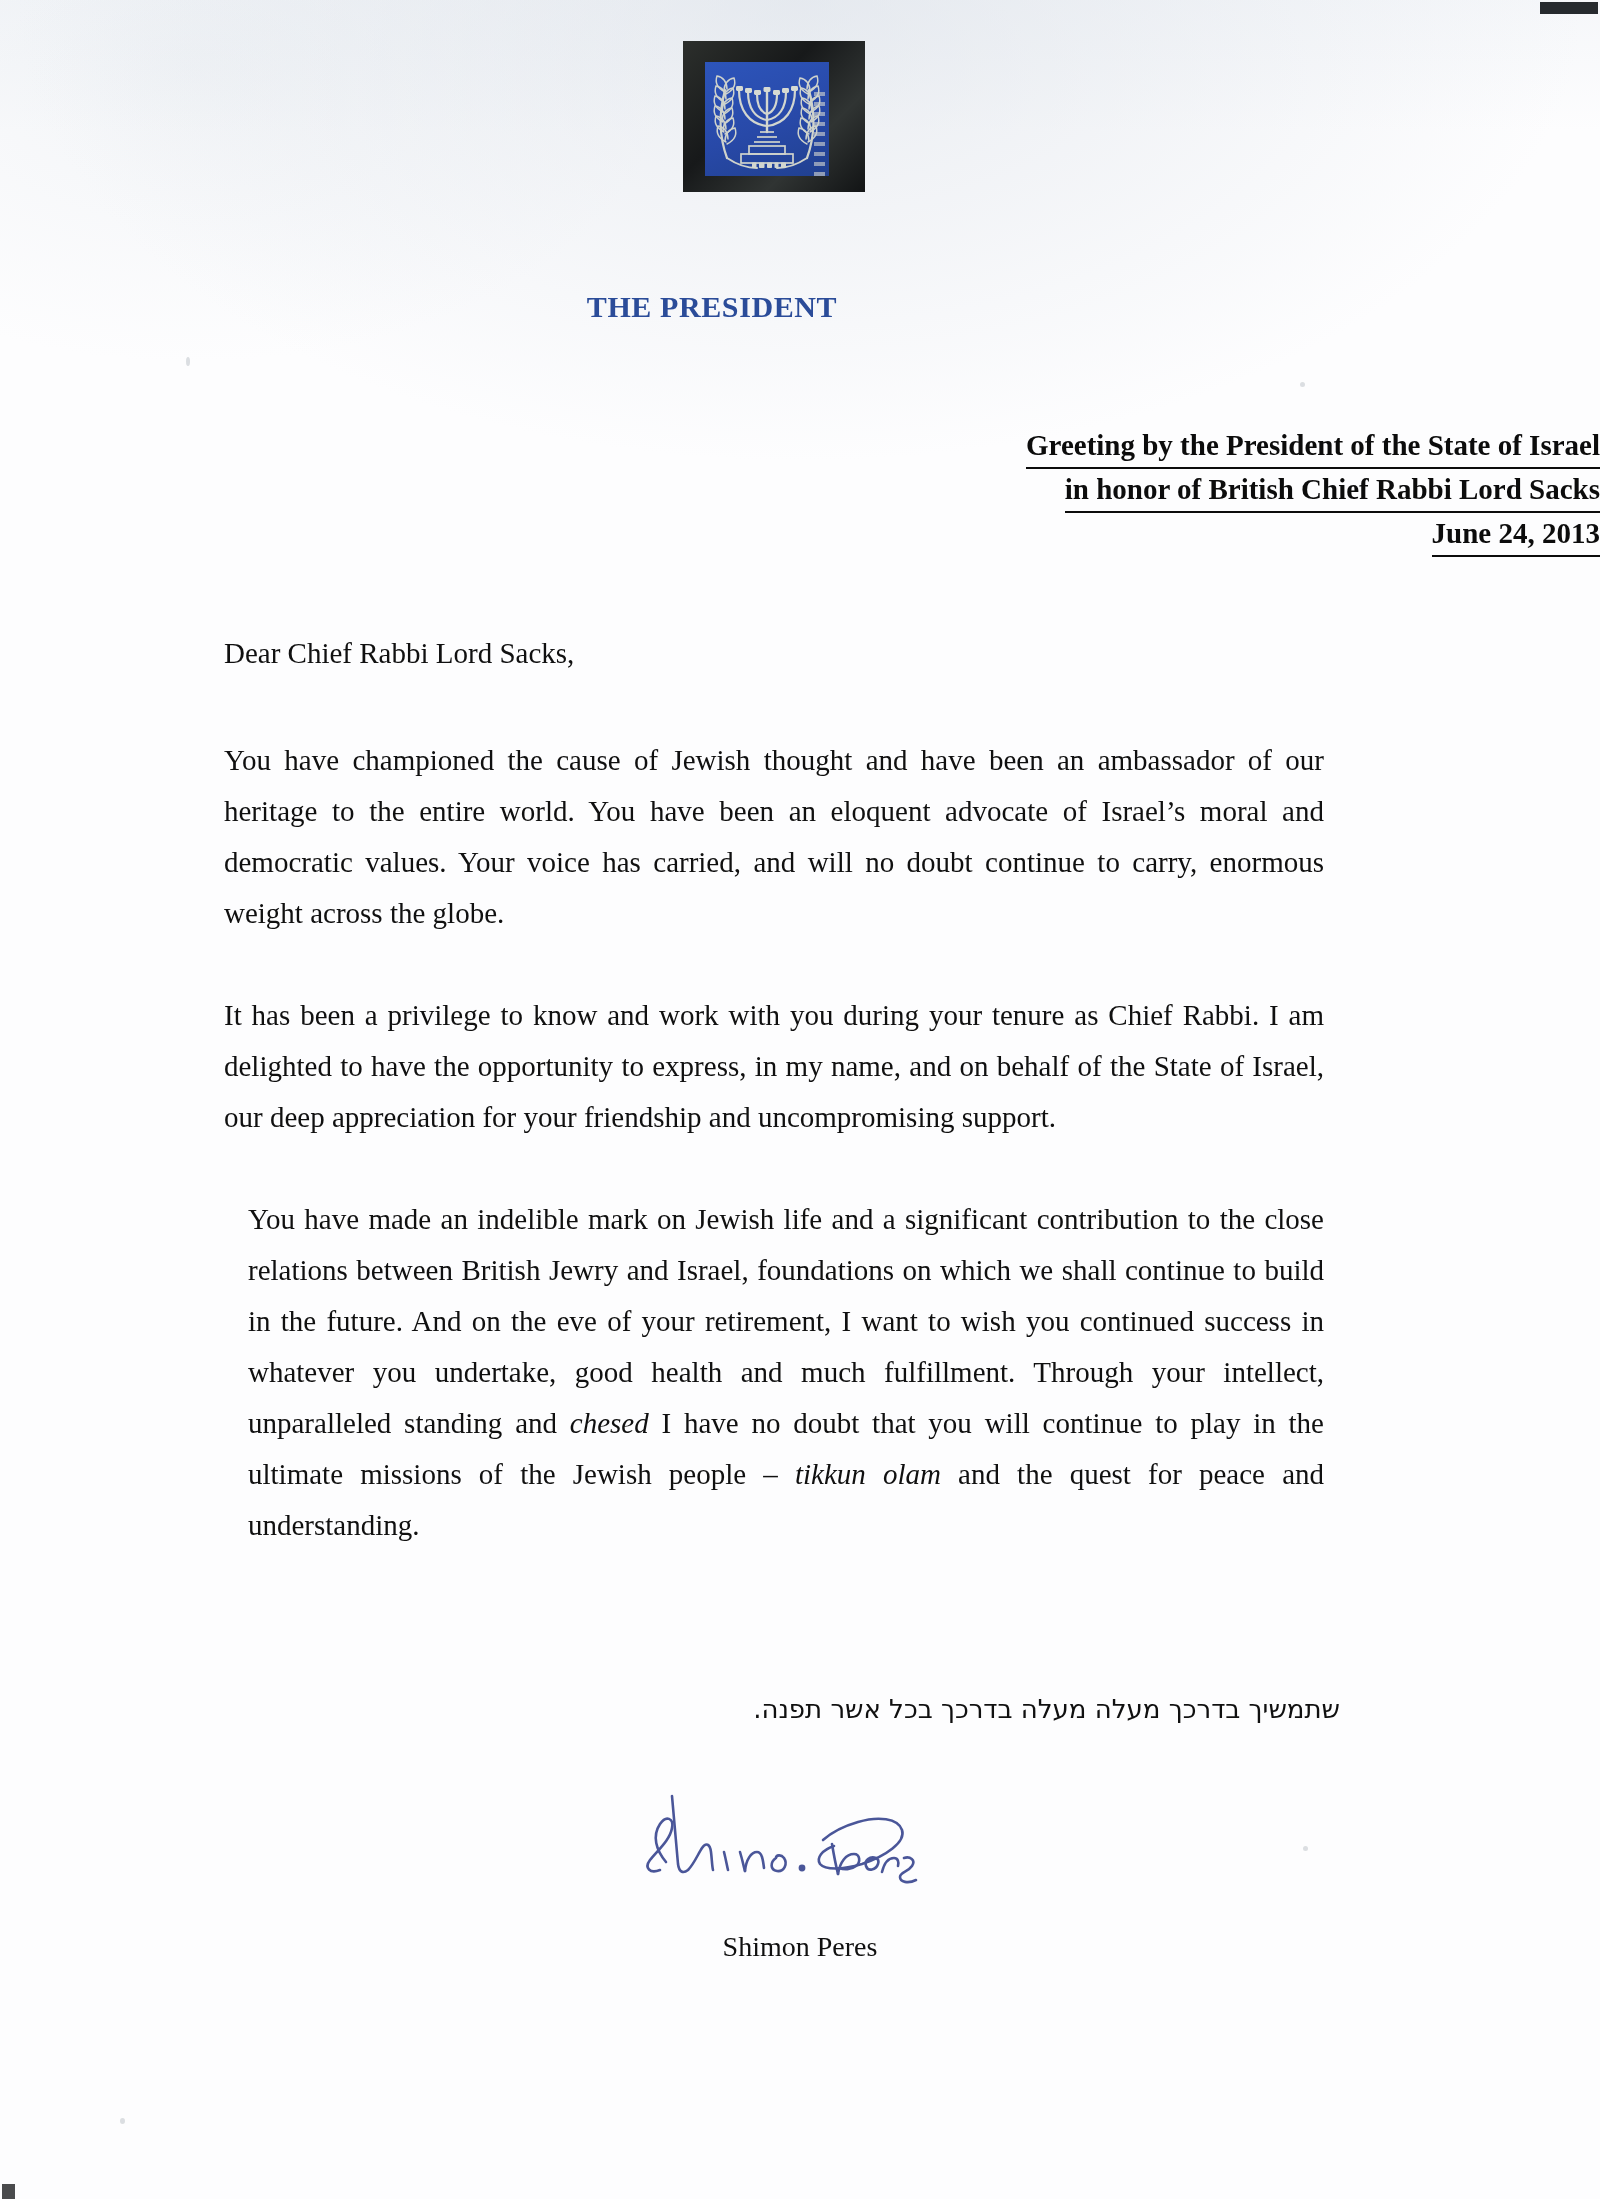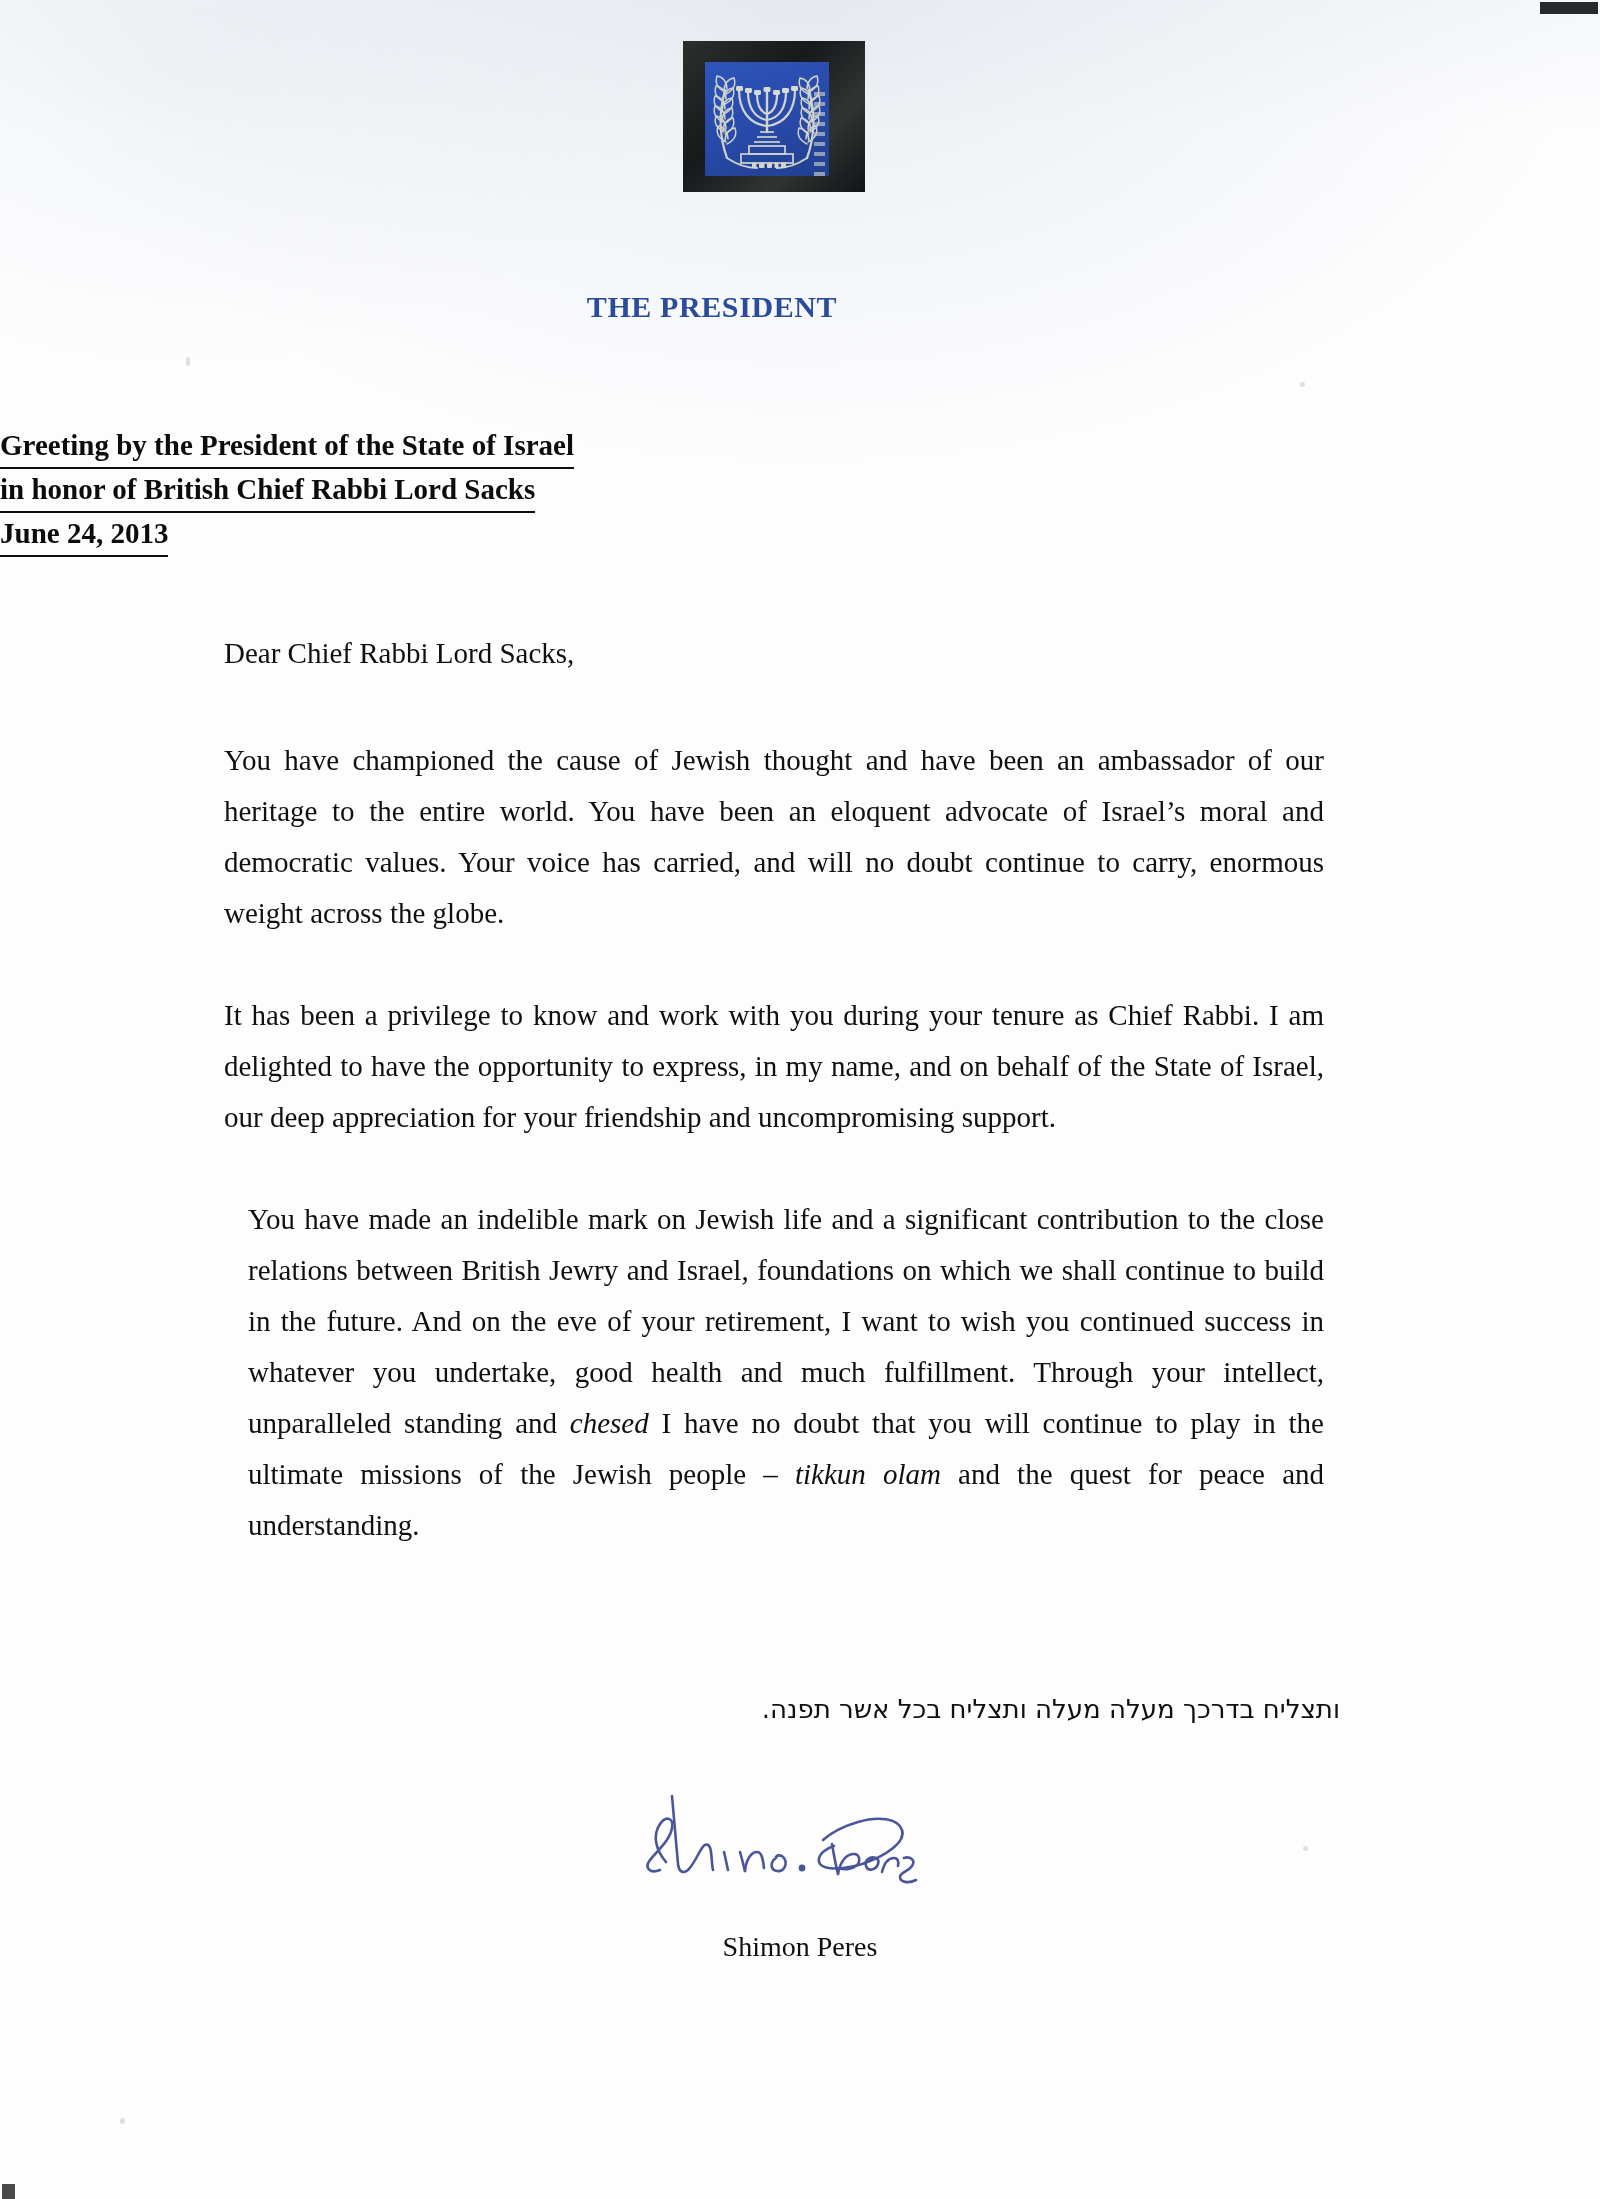--- a/index.html
+++ b/index.html
@@ -108,7 +108,7 @@
     left: 0;
     top: 425px;
     width: 1600px;
-    text-align: left;
+    text-align: right;
     color: #0c0c0c;
     font-size: 29px;
     font-weight: bold;

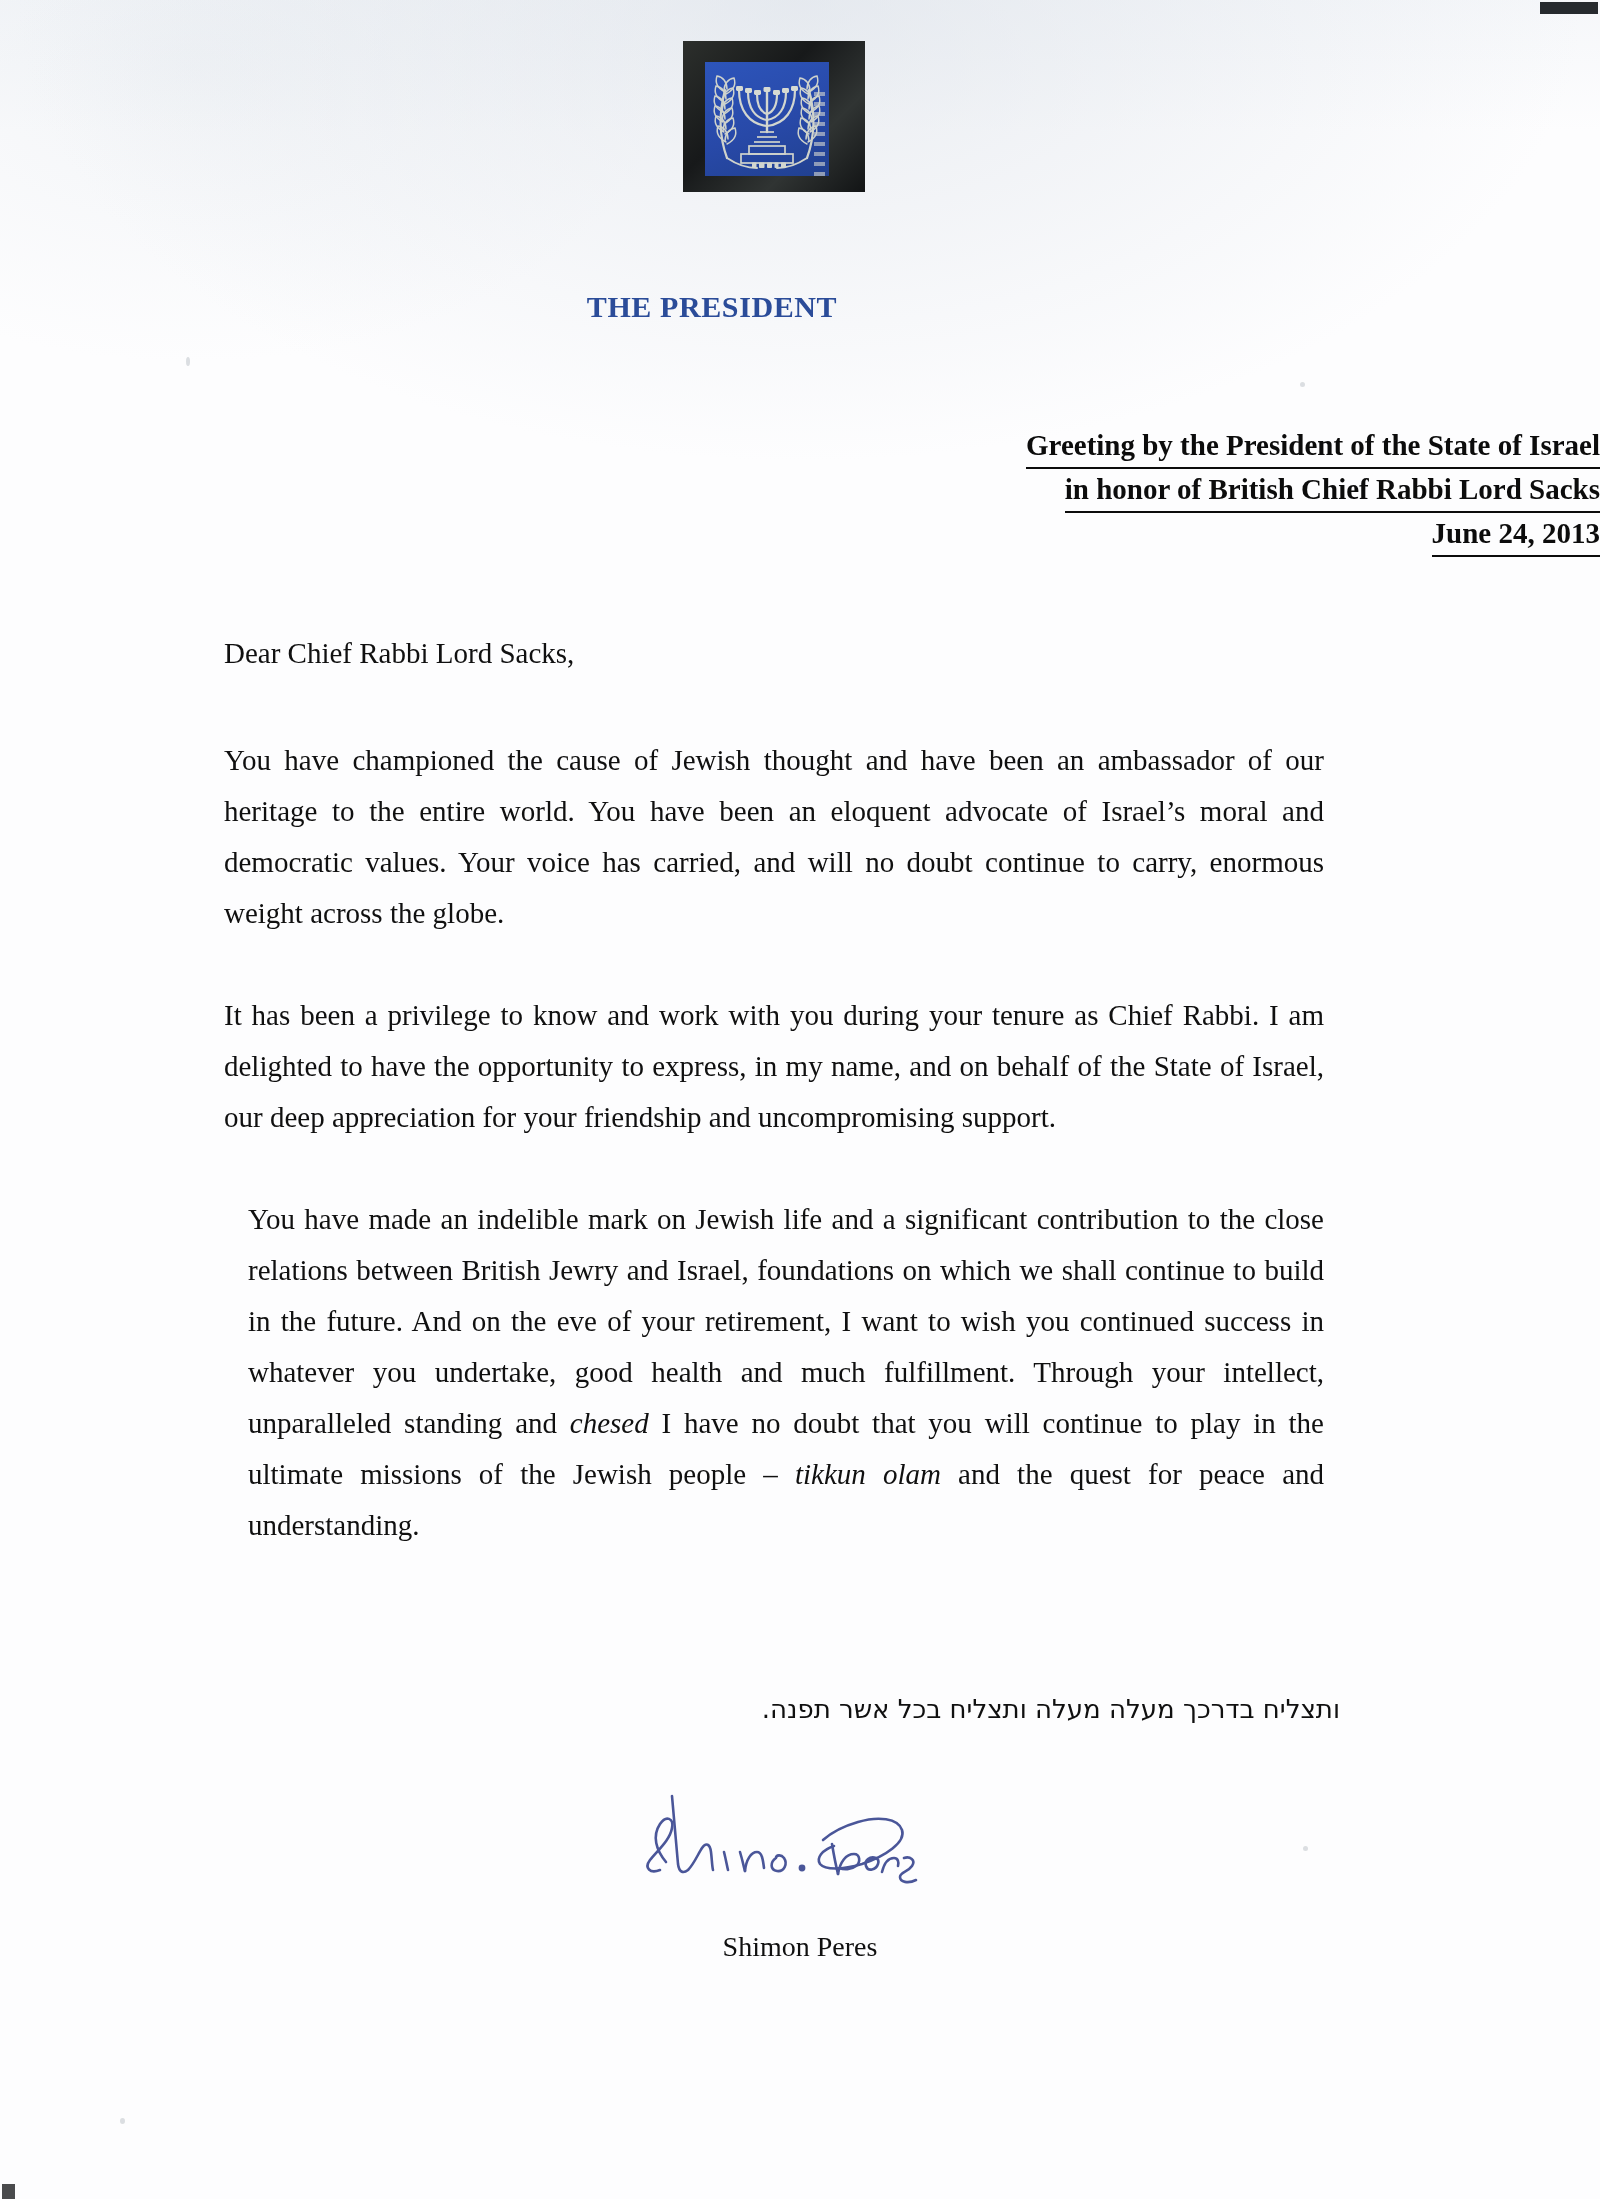--- a/index.html
+++ b/index.html
@@ -286,7 +286,7 @@
     <p class="para"><span>You have made an indelible mark on Jewish life and a significant contribution to the close relations between British Jewry and Israel, foundations on which we shall continue to build in the future. And on the eve of your retirement, I want to wish you continued success in whatever you undertake, good health and much fulfillment. Through your intellect, unparalleled standing and </span><i>chesed</i><span> I have no doubt that you will continue to play in the ultimate missions of the Jewish people – </span><i>tikkun olam</i><span> and the quest for peace and understanding.</span></p>
   </div>
 
-  <div class="hebrew-line">ותצליח בדרכך מעלה מעלה ותצליח בכל אשר תפנה.</div>
+  <div class="hebrew-line">שתמשיך בדרכך מעלה מעלה בדרכך בכל אשר תפנה.</div>
 
   <div class="signature">
     <svg width="340" height="130" viewBox="0 0 340 130">

